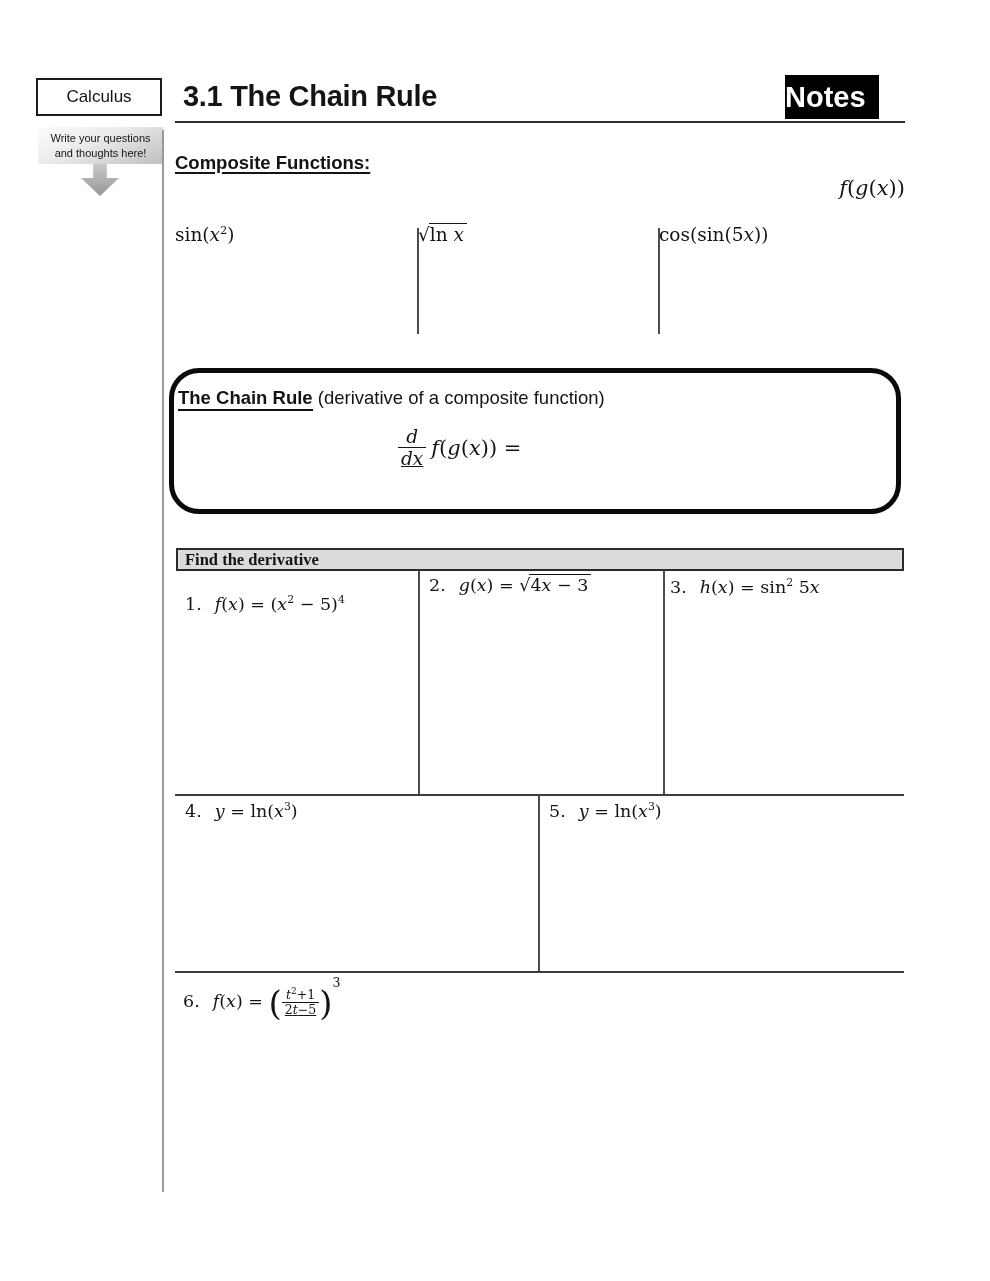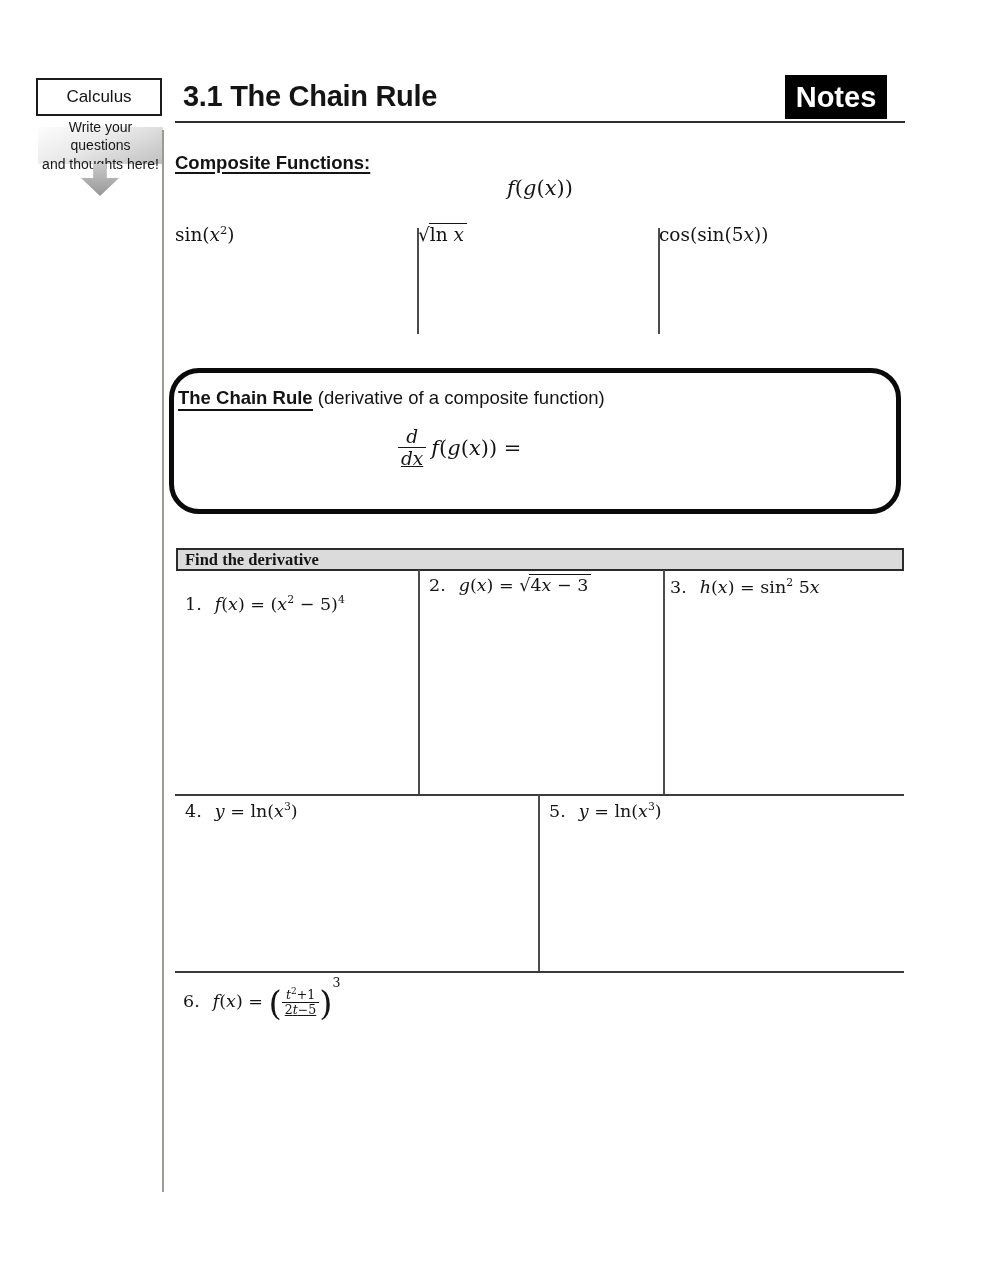--- a/index.html
+++ b/index.html
@@ -11,8 +11,8 @@
   .course-box{left:36px;top:78px;width:126px;height:38px;border:2px solid #1c1c1c;
               display:flex;align-items:center;justify-content:center;font-size:17px;box-sizing:border-box;}
   .page-title{left:183px;top:80px;font-size:29px;font-weight:700;letter-spacing:-0.3px;}
-  .notes-box{left:785px;top:75px;width:102px;height:44px;background:#000;color:#fff;
-             display:flex;align-items:center;justify-content:center;font-size:29px;font-weight:700;}
+  .notes-box{left:785px;top:75px;width:94px;height:44px;background:#000;color:#fff;
+             display:flex;align-items:center;font-size:29px;font-weight:700;}
   .title-rule{left:175px;top:121px;width:730px;height:2px;background:#2e2e2e;}
 
   

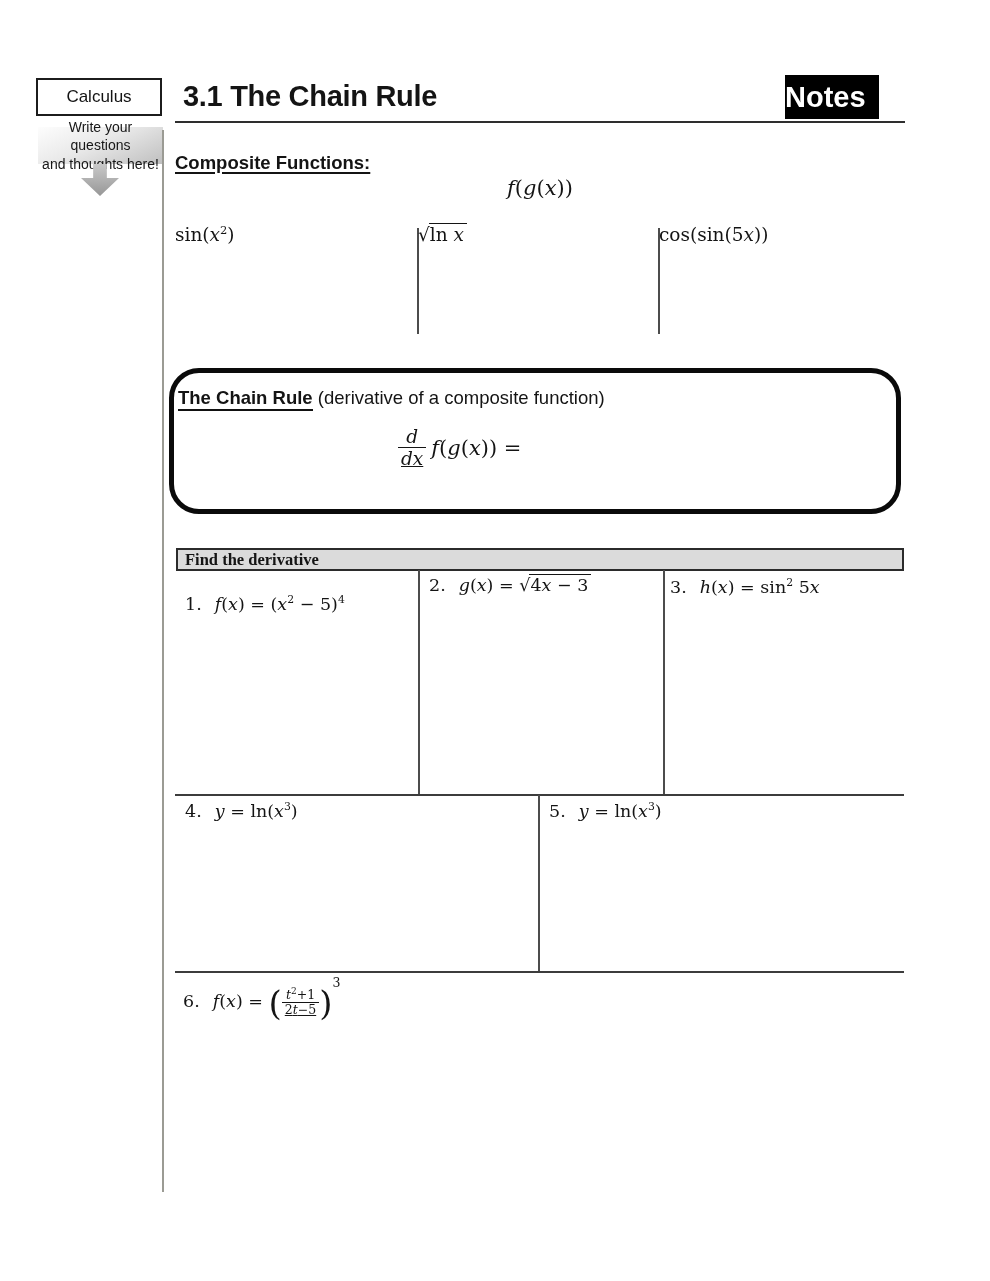--- a/index.html
+++ b/index.html
@@ -18,7 +18,7 @@
   
   .q-box{left:38px;top:127px;width:125px;height:37px;
          background:linear-gradient(155deg,#fdfdfd 0%,#e9e9e9 45%,#bfbfbf 100%);
-         font-size:14px;line-height:1.3;text-align:center;display:flex;flex-direction:column;
+         font-size:11px;line-height:1.3;text-align:center;display:flex;flex-direction:column;
          justify-content:center;color:#161616;}
   .q-arrow{left:81px;top:164px;width:38px;height:32px;
            background:linear-gradient(180deg,#c9c9c9,#979797);

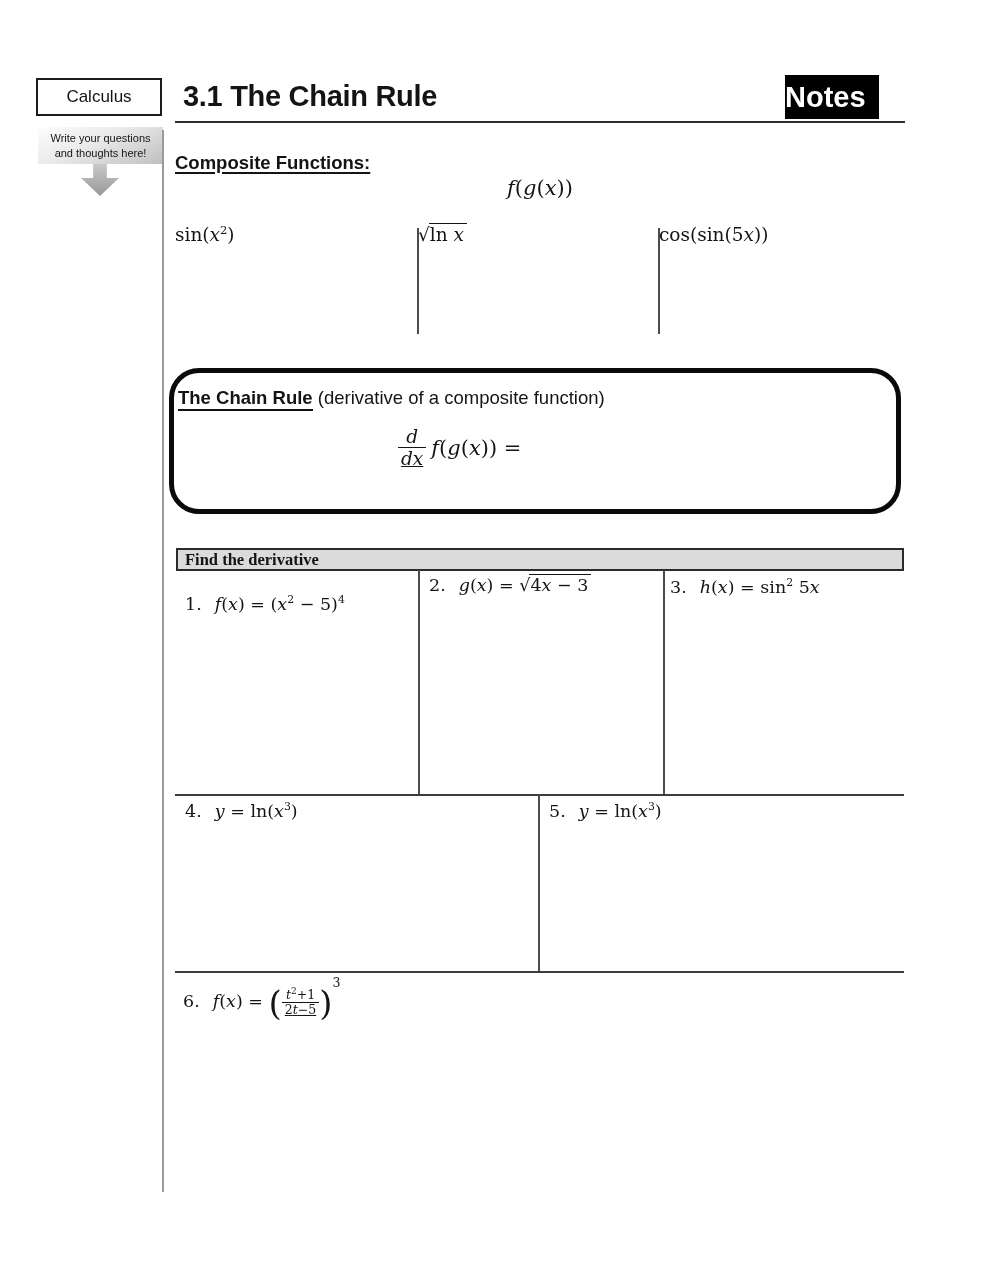--- a/index.html
+++ b/index.html
@@ -39,7 +39,7 @@
   
   .comp-heading{left:175px;top:152px;font-size:18.5px;font-weight:700;
                 text-decoration:underline;text-decoration-thickness:2px;text-underline-offset:3px;}
-  .fgx{left:175px;top:176px;width:730px;text-align:center;font-size:21px;}
+  .fgx{left:175px;top:176px;width:730px;text-align:right;font-size:21px;}
   .comp-cell{top:224px;font-size:18.5px;}
   .vline{width:1.5px;background:#4c4c4c;}
 

